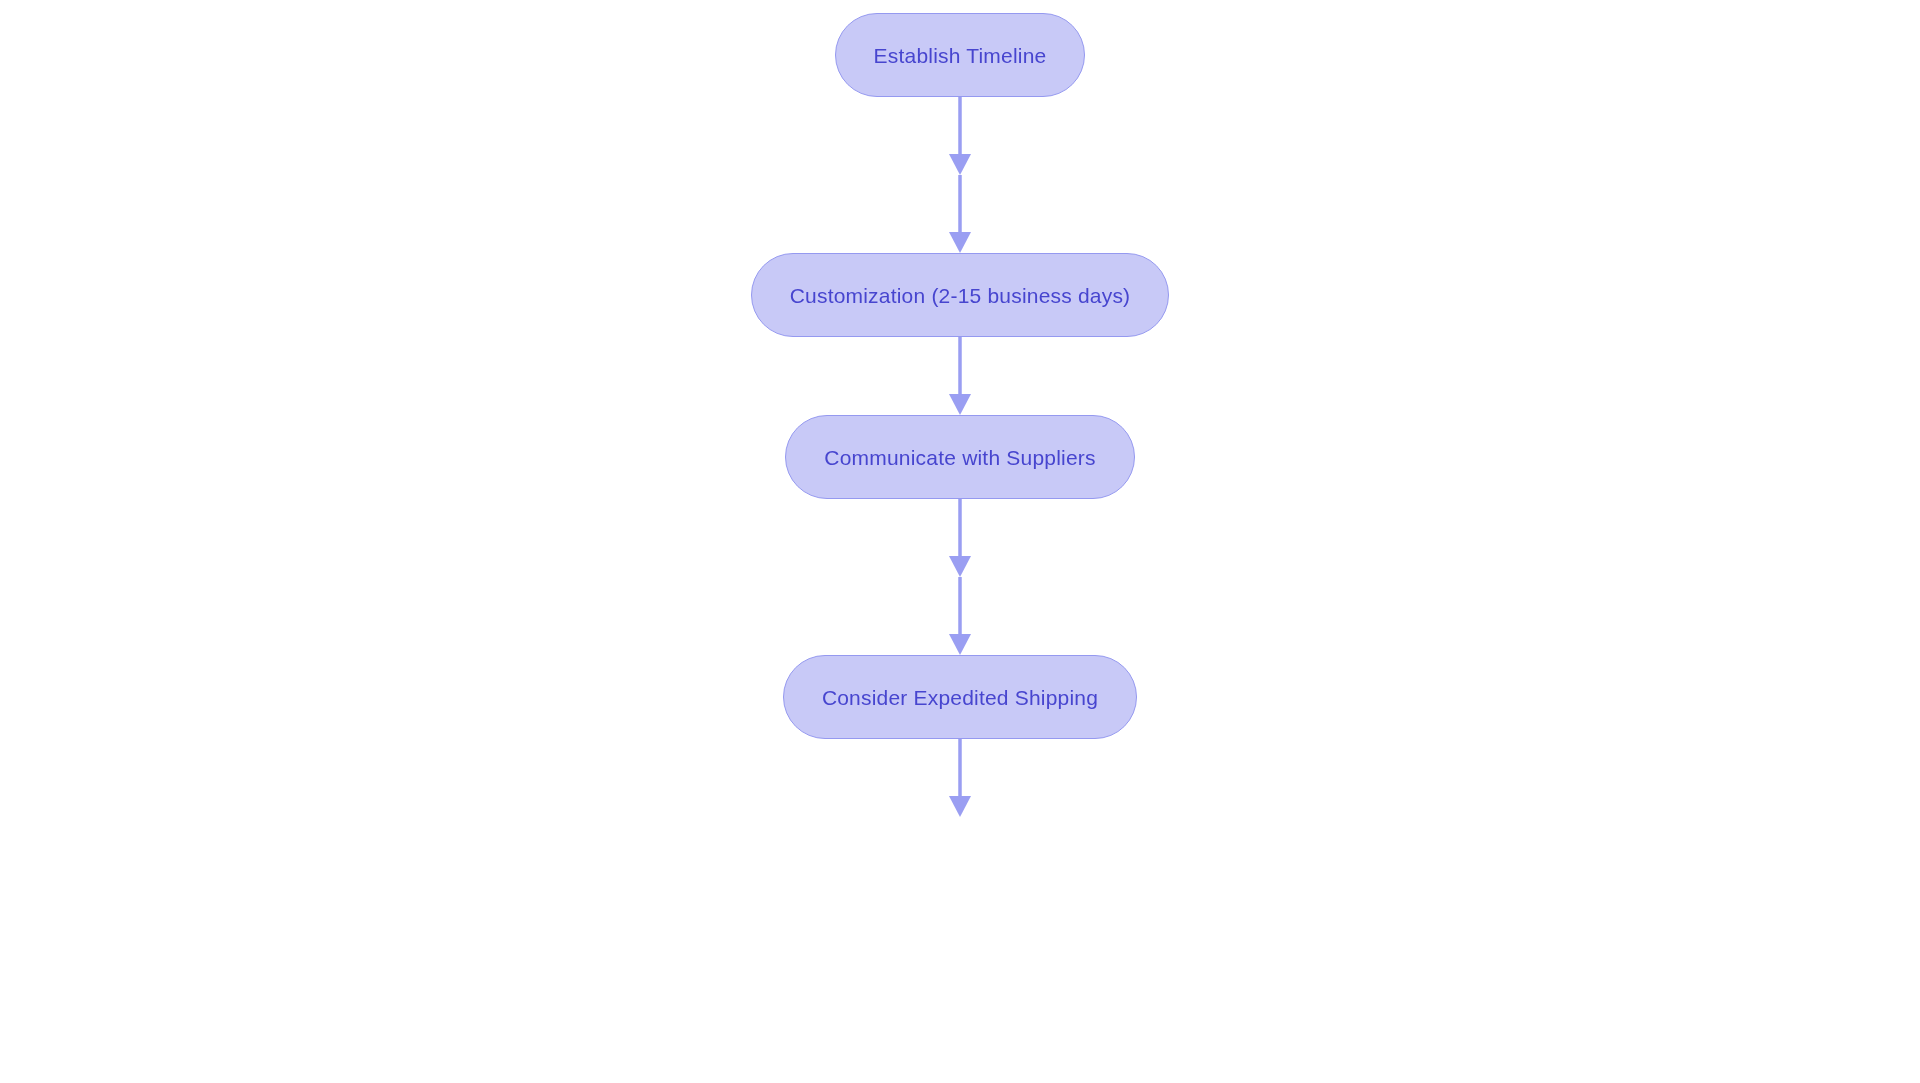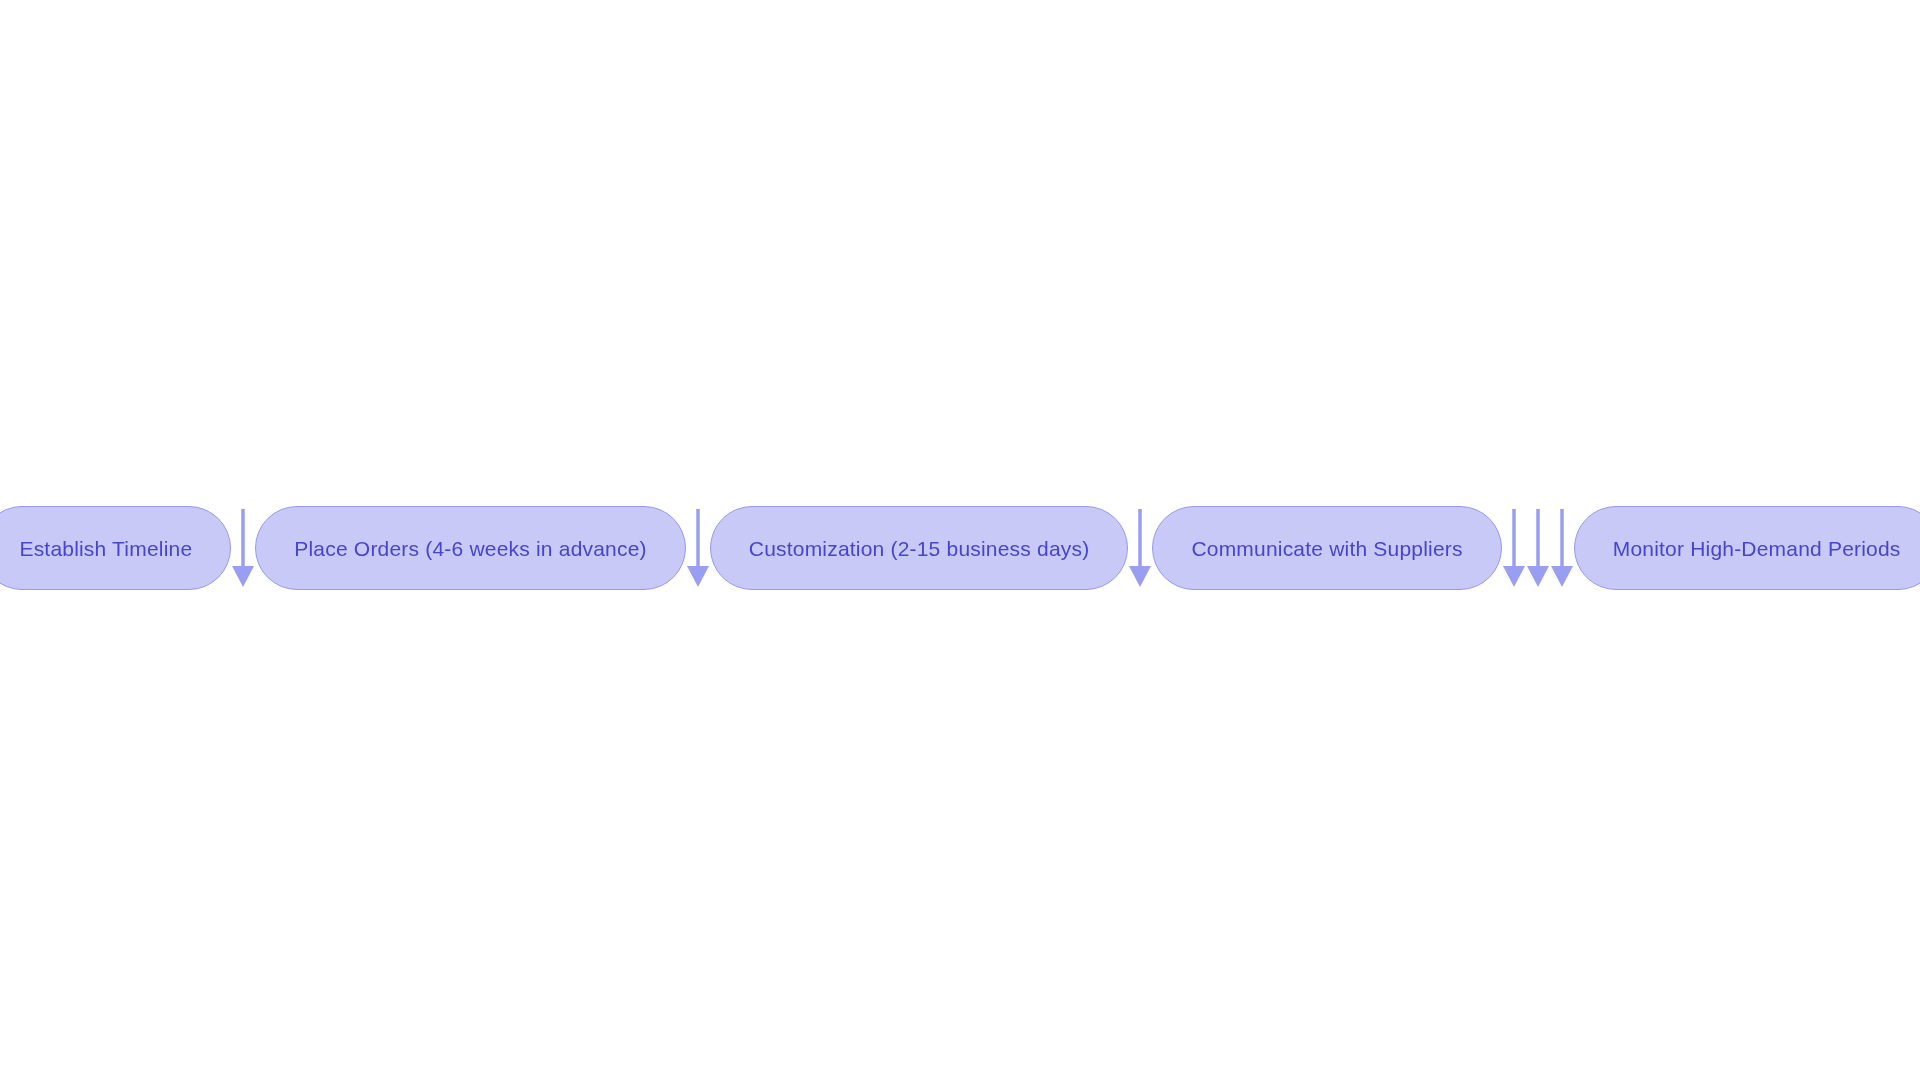--- a/index.html
+++ b/index.html
@@ -21,11 +21,10 @@
     height: 1083px;
     background: var(--background);
     display: flex;
-    flex-direction: row;
+    flex-direction: column;
     align-items: center;
     padding-top: 13px;
     overflow: hidden;
-    justify-content: center;
   }
   .node {
     height: 84px;

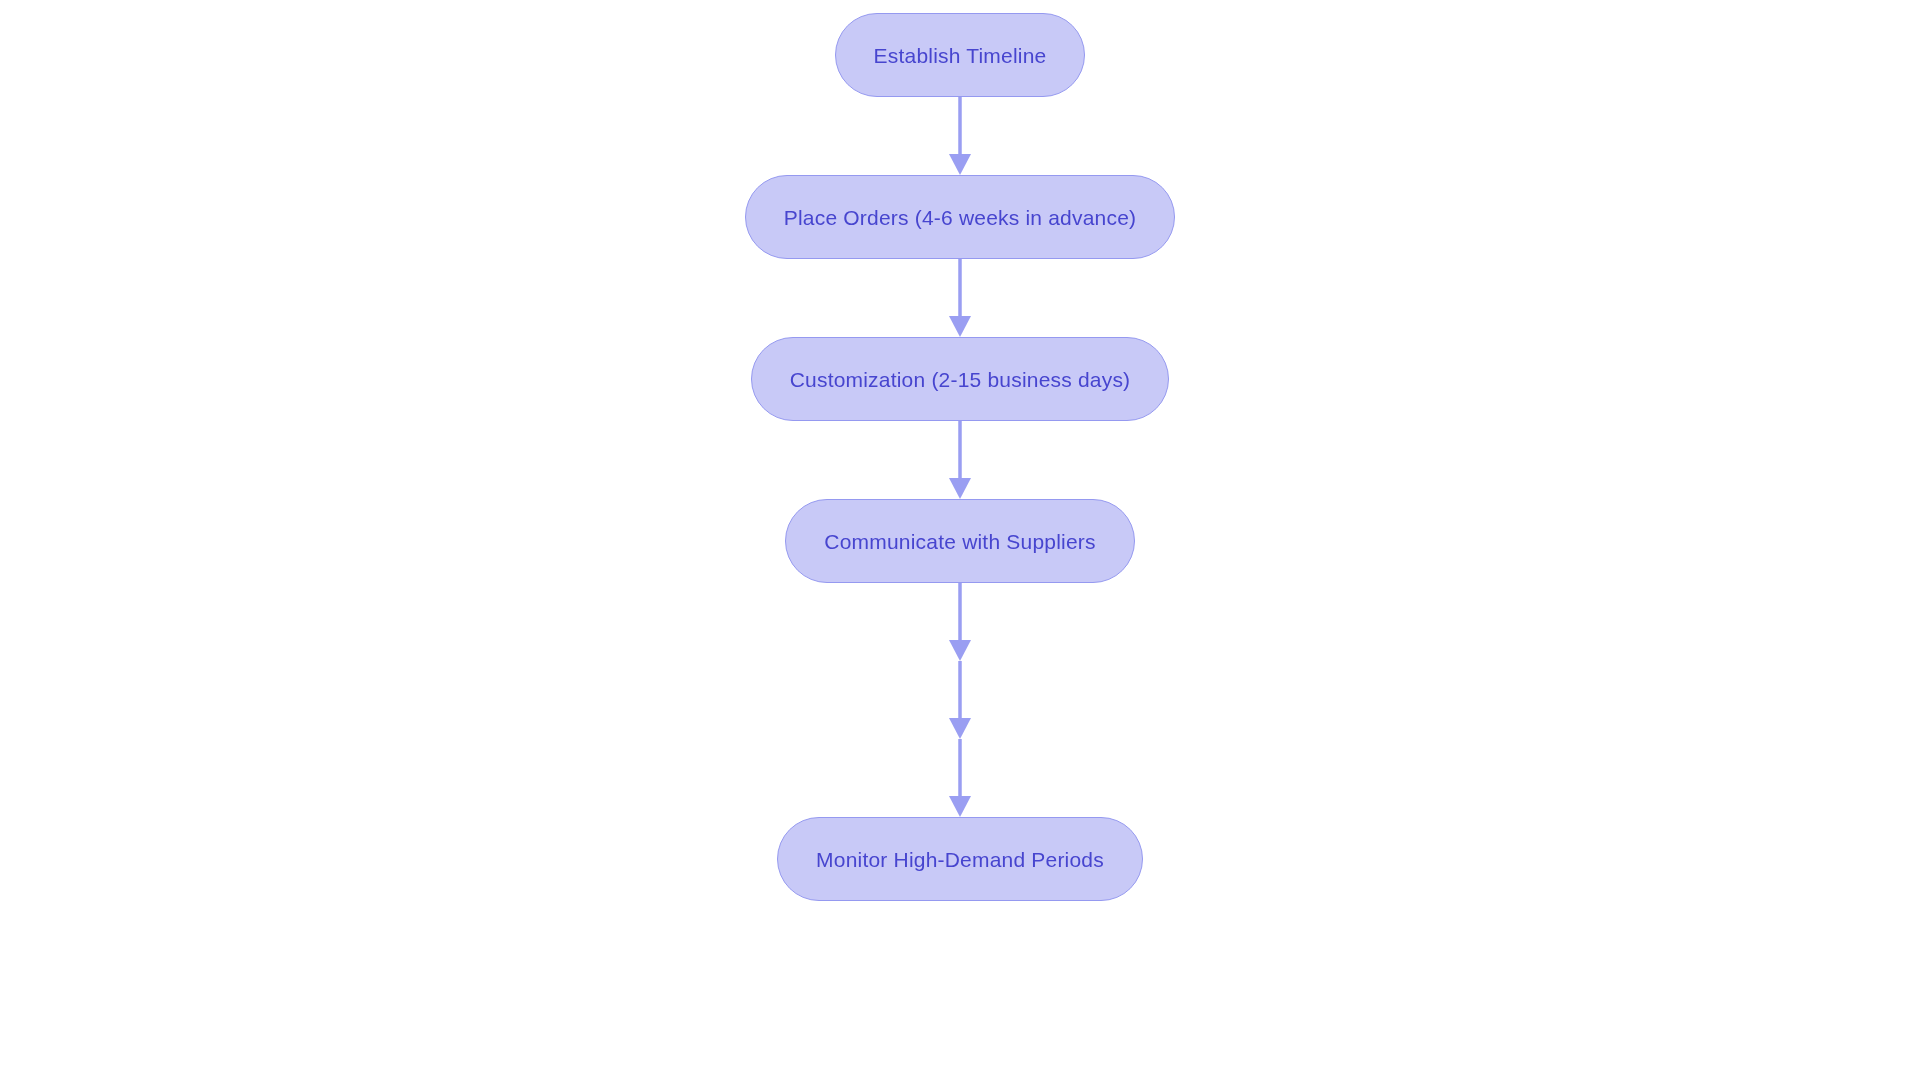--- a/index.html
+++ b/index.html
@@ -64,9 +64,6 @@
     <polygon points="1,57 23,57 12,78" fill="currentColor"></polygon>
   </svg>
 
-  <div class="node">
-    <span class="node-label">Place Orders (4-6 weeks in advance)</span>
-  </div>
 
   <svg class="arrow" width="24" height="78" viewBox="0 0 24 78" xmlns="http://www.w3.org/2000/svg">
     <line x1="12" y1="0" x2="12" y2="60" stroke="currentColor" stroke-width="3.5"></line>

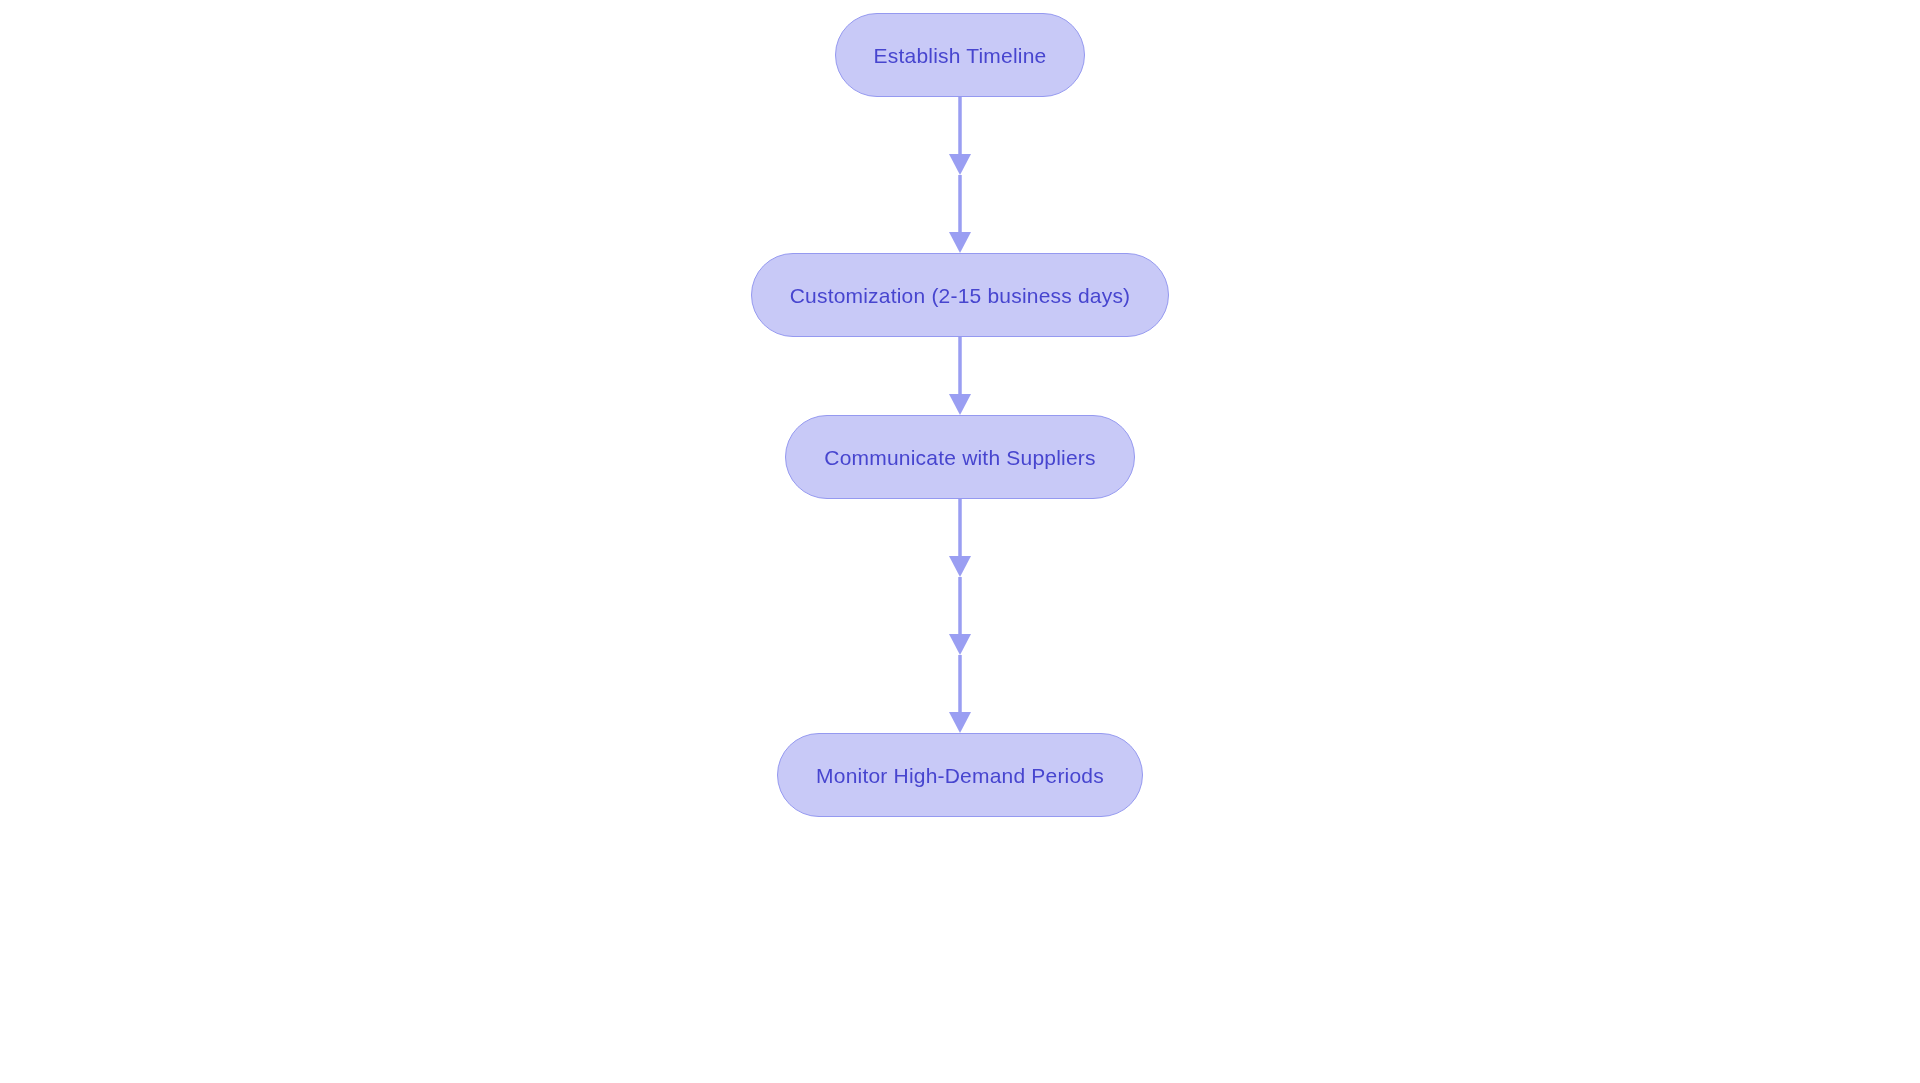--- a/index.html
+++ b/index.html
@@ -94,6 +94,9 @@
     <polygon points="1,57 23,57 12,78" fill="currentColor"></polygon>
   </svg>
 
+  <div class="node">
+    <span class="node-label">Consider Expedited Shipping</span>
+  </div>
 
   <svg class="arrow" width="24" height="78" viewBox="0 0 24 78" xmlns="http://www.w3.org/2000/svg">
     <line x1="12" y1="0" x2="12" y2="60" stroke="currentColor" stroke-width="3.5"></line>

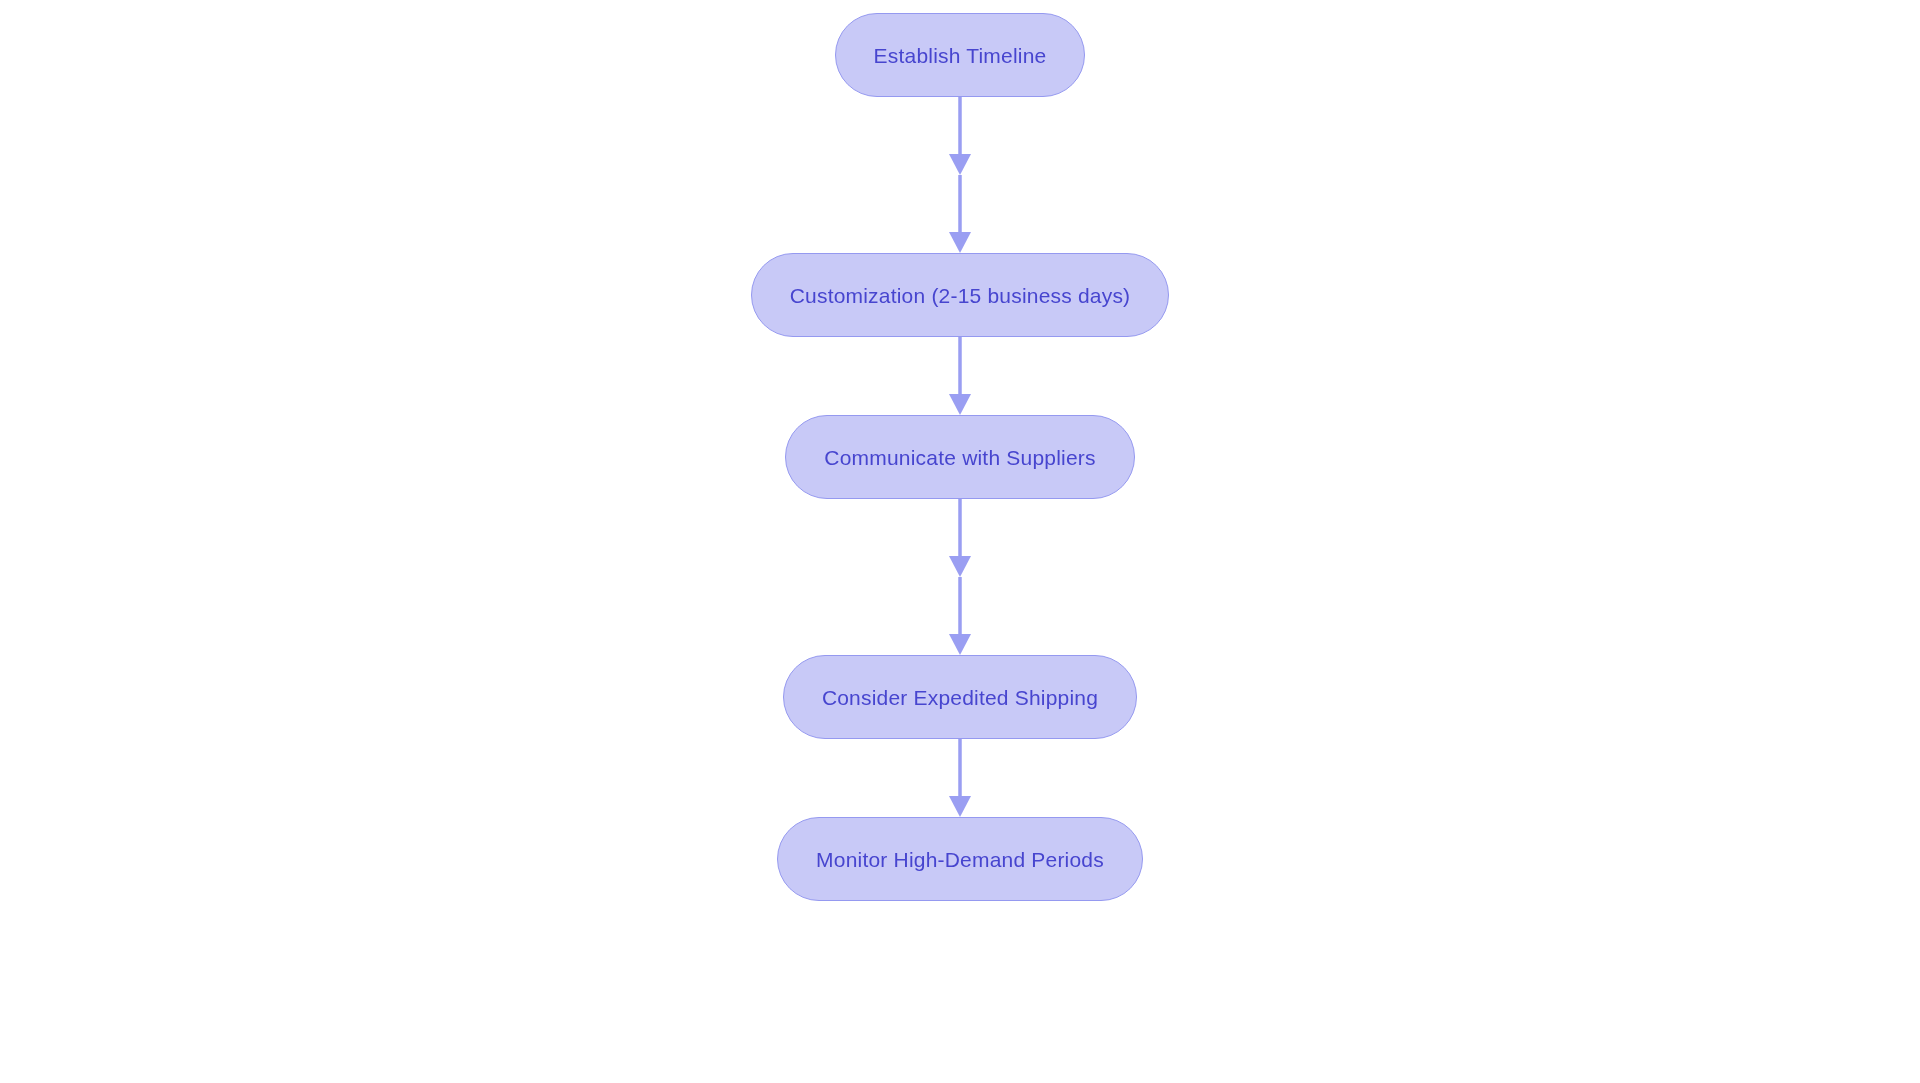--- a/index.html
+++ b/index.html
@@ -103,9 +103,6 @@
     <polygon points="1,57 23,57 12,78" fill="currentColor"></polygon>
   </svg>
 
-  <div class="node">
-    <span class="node-label">Monitor High-Demand Periods</span>
-  </div>
 
 </div>
 

